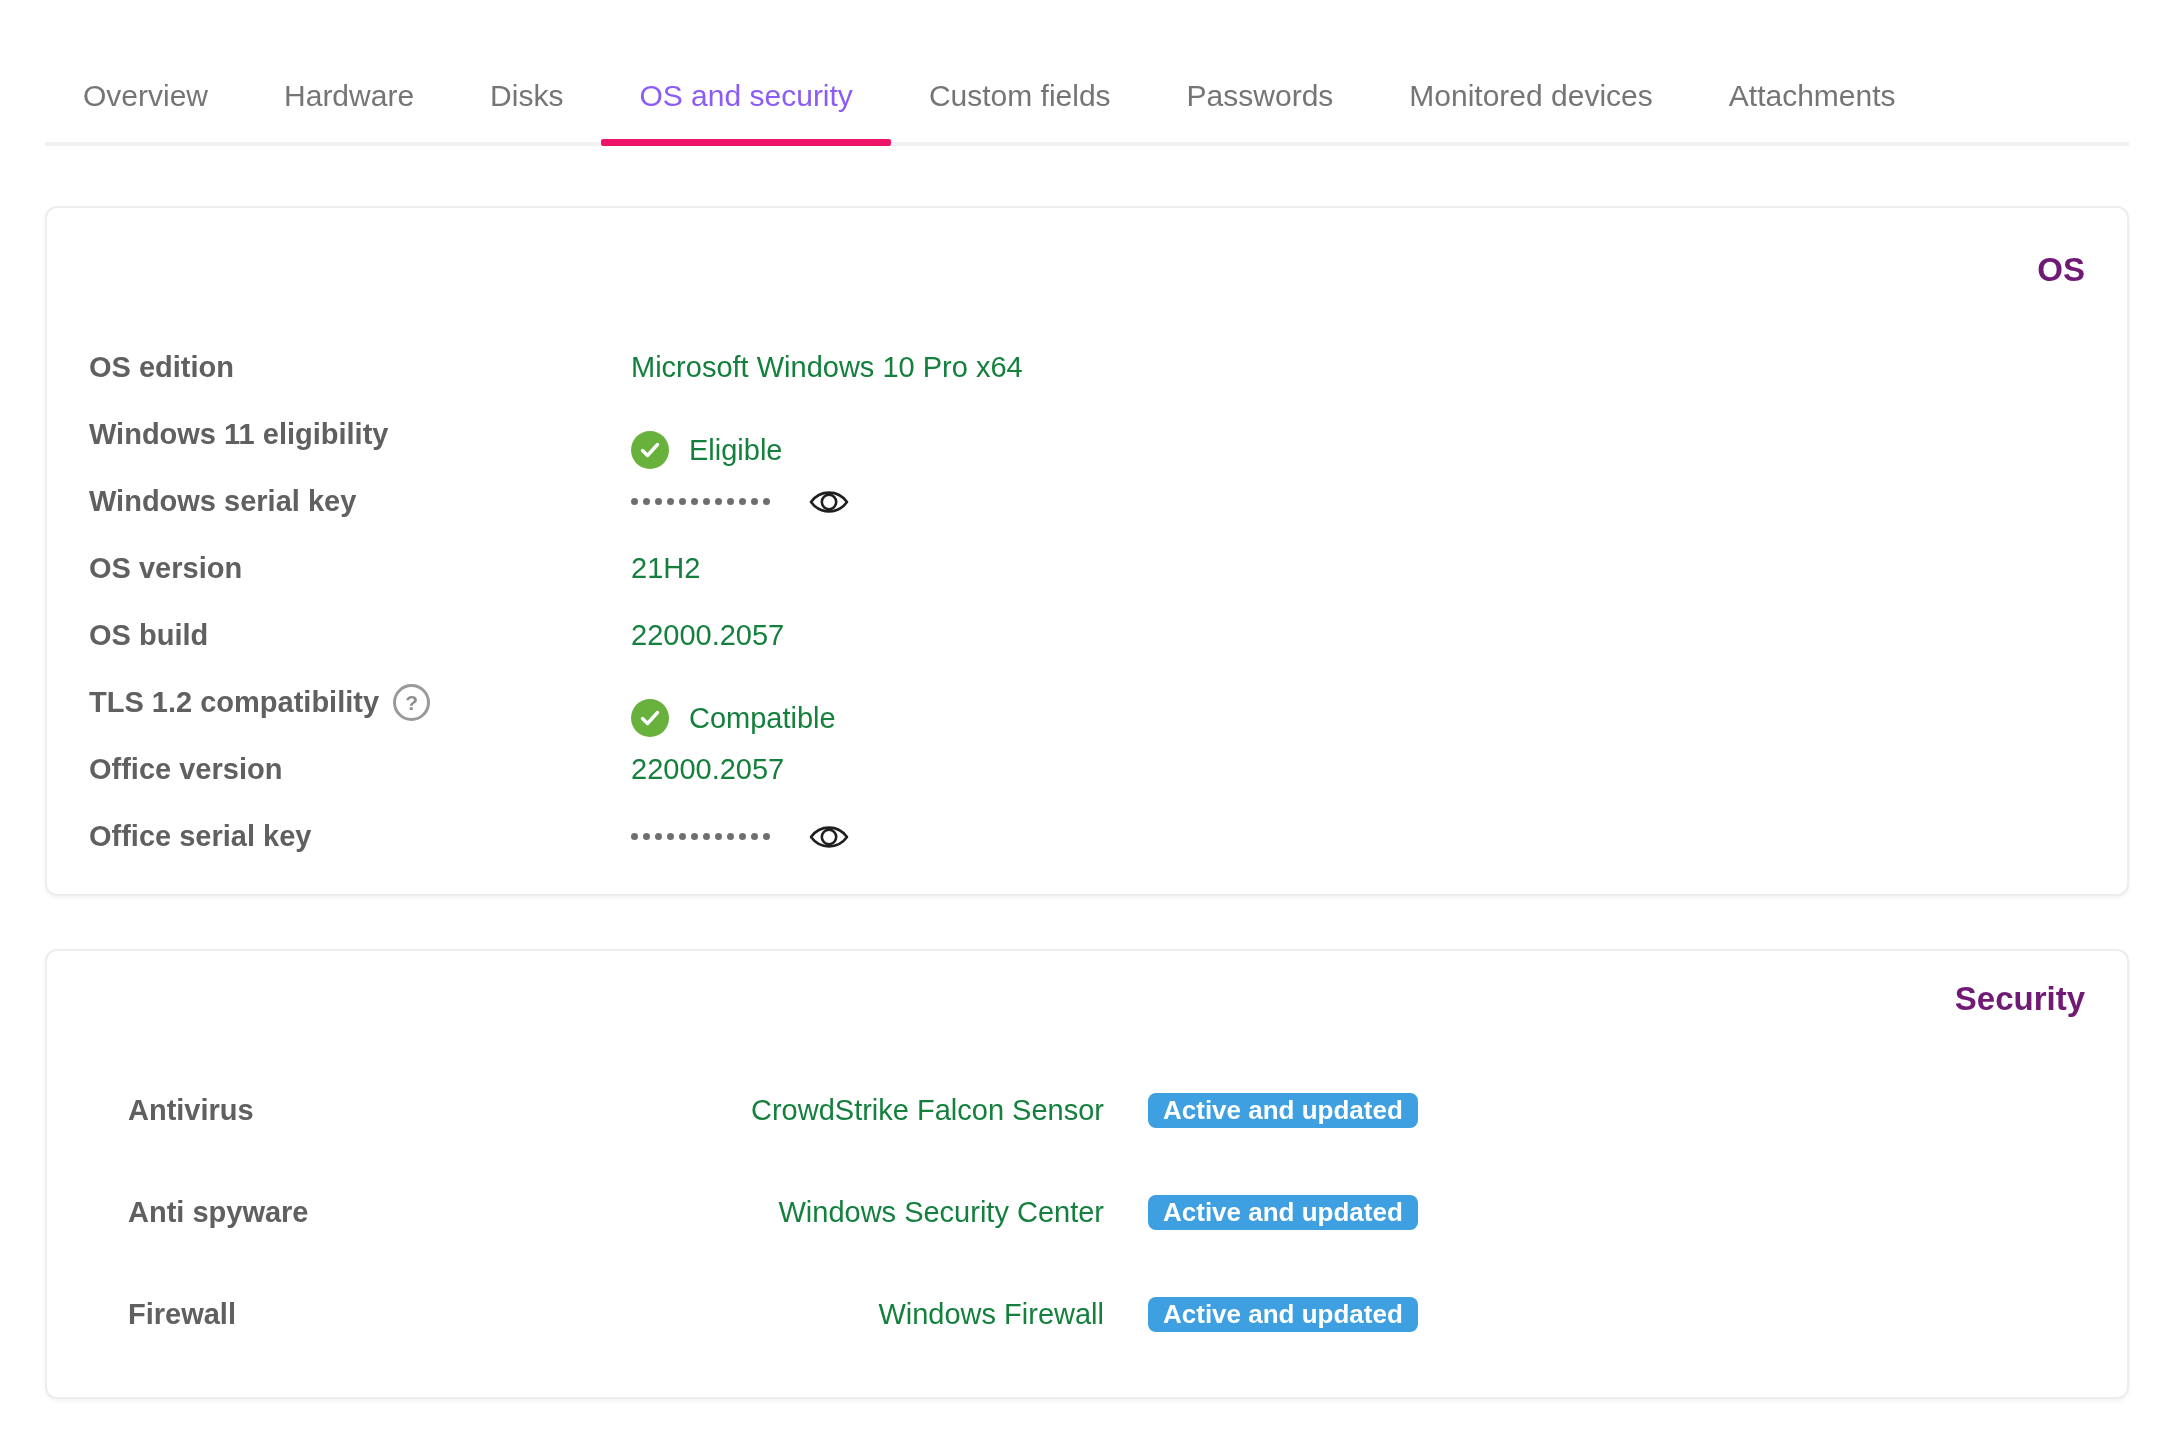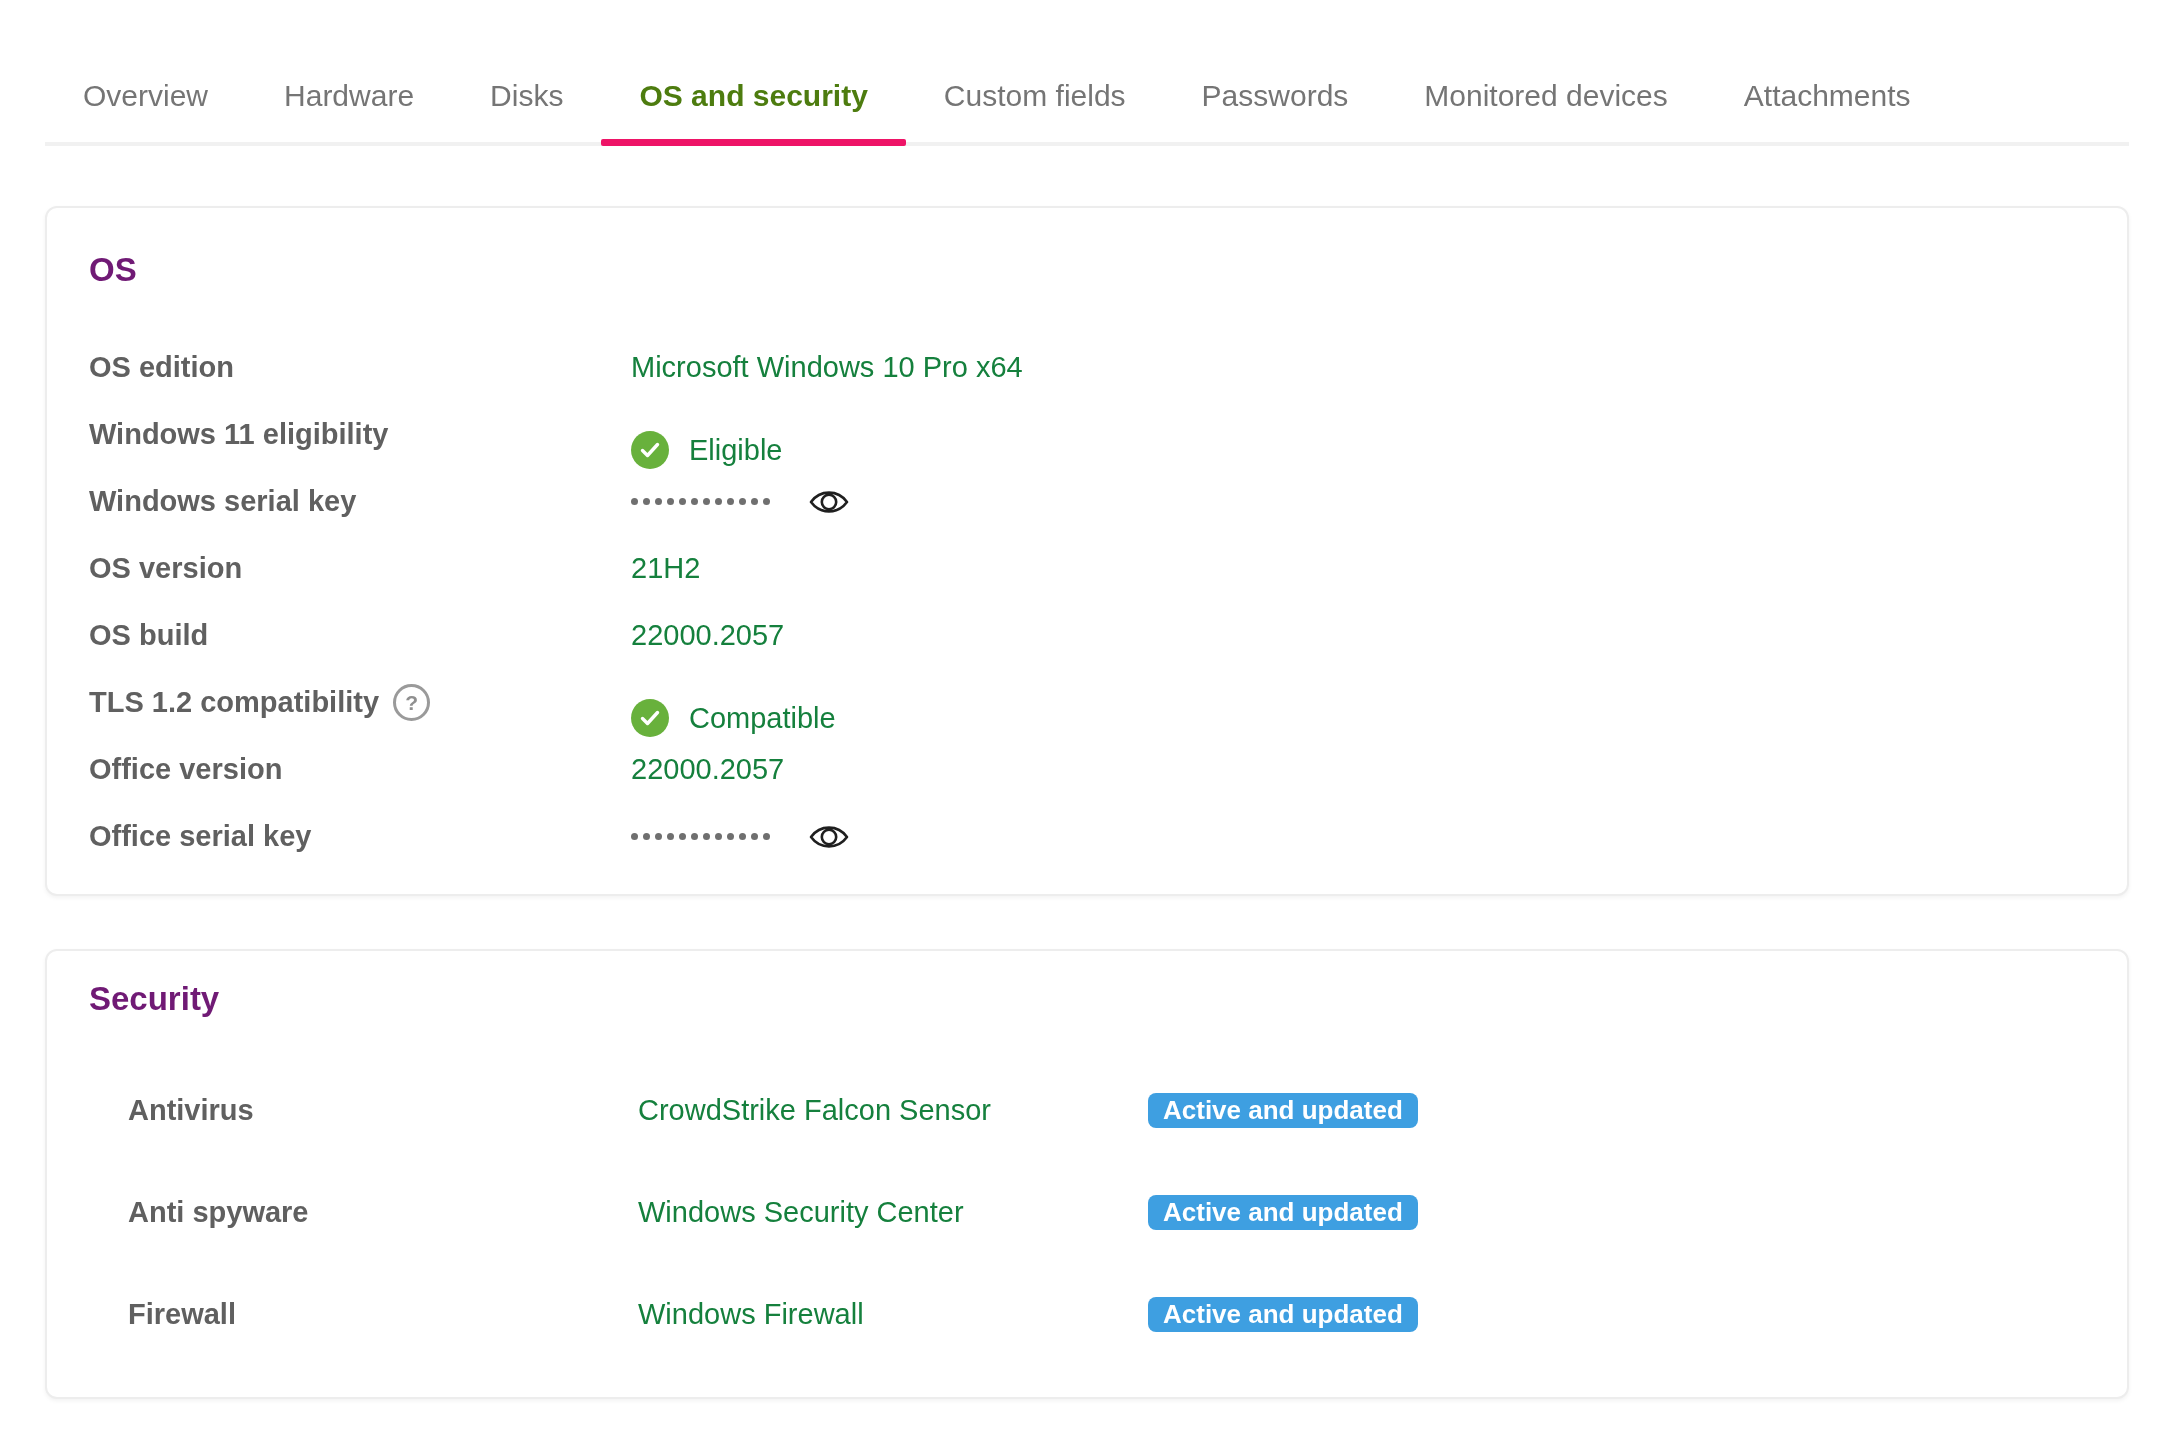--- a/index.html
+++ b/index.html
@@ -8,7 +8,7 @@
     font-family:"Liberation Sans","DejaVu Sans",sans-serif;
     -webkit-font-smoothing:antialiased;
   }
-  .page{margin:0 45px;}
+  .page{margin:0 45px;text-align:right;}
 
   
   .tabs{display:flex;margin-top:50px;border-bottom:4px solid #f1f1f1;}

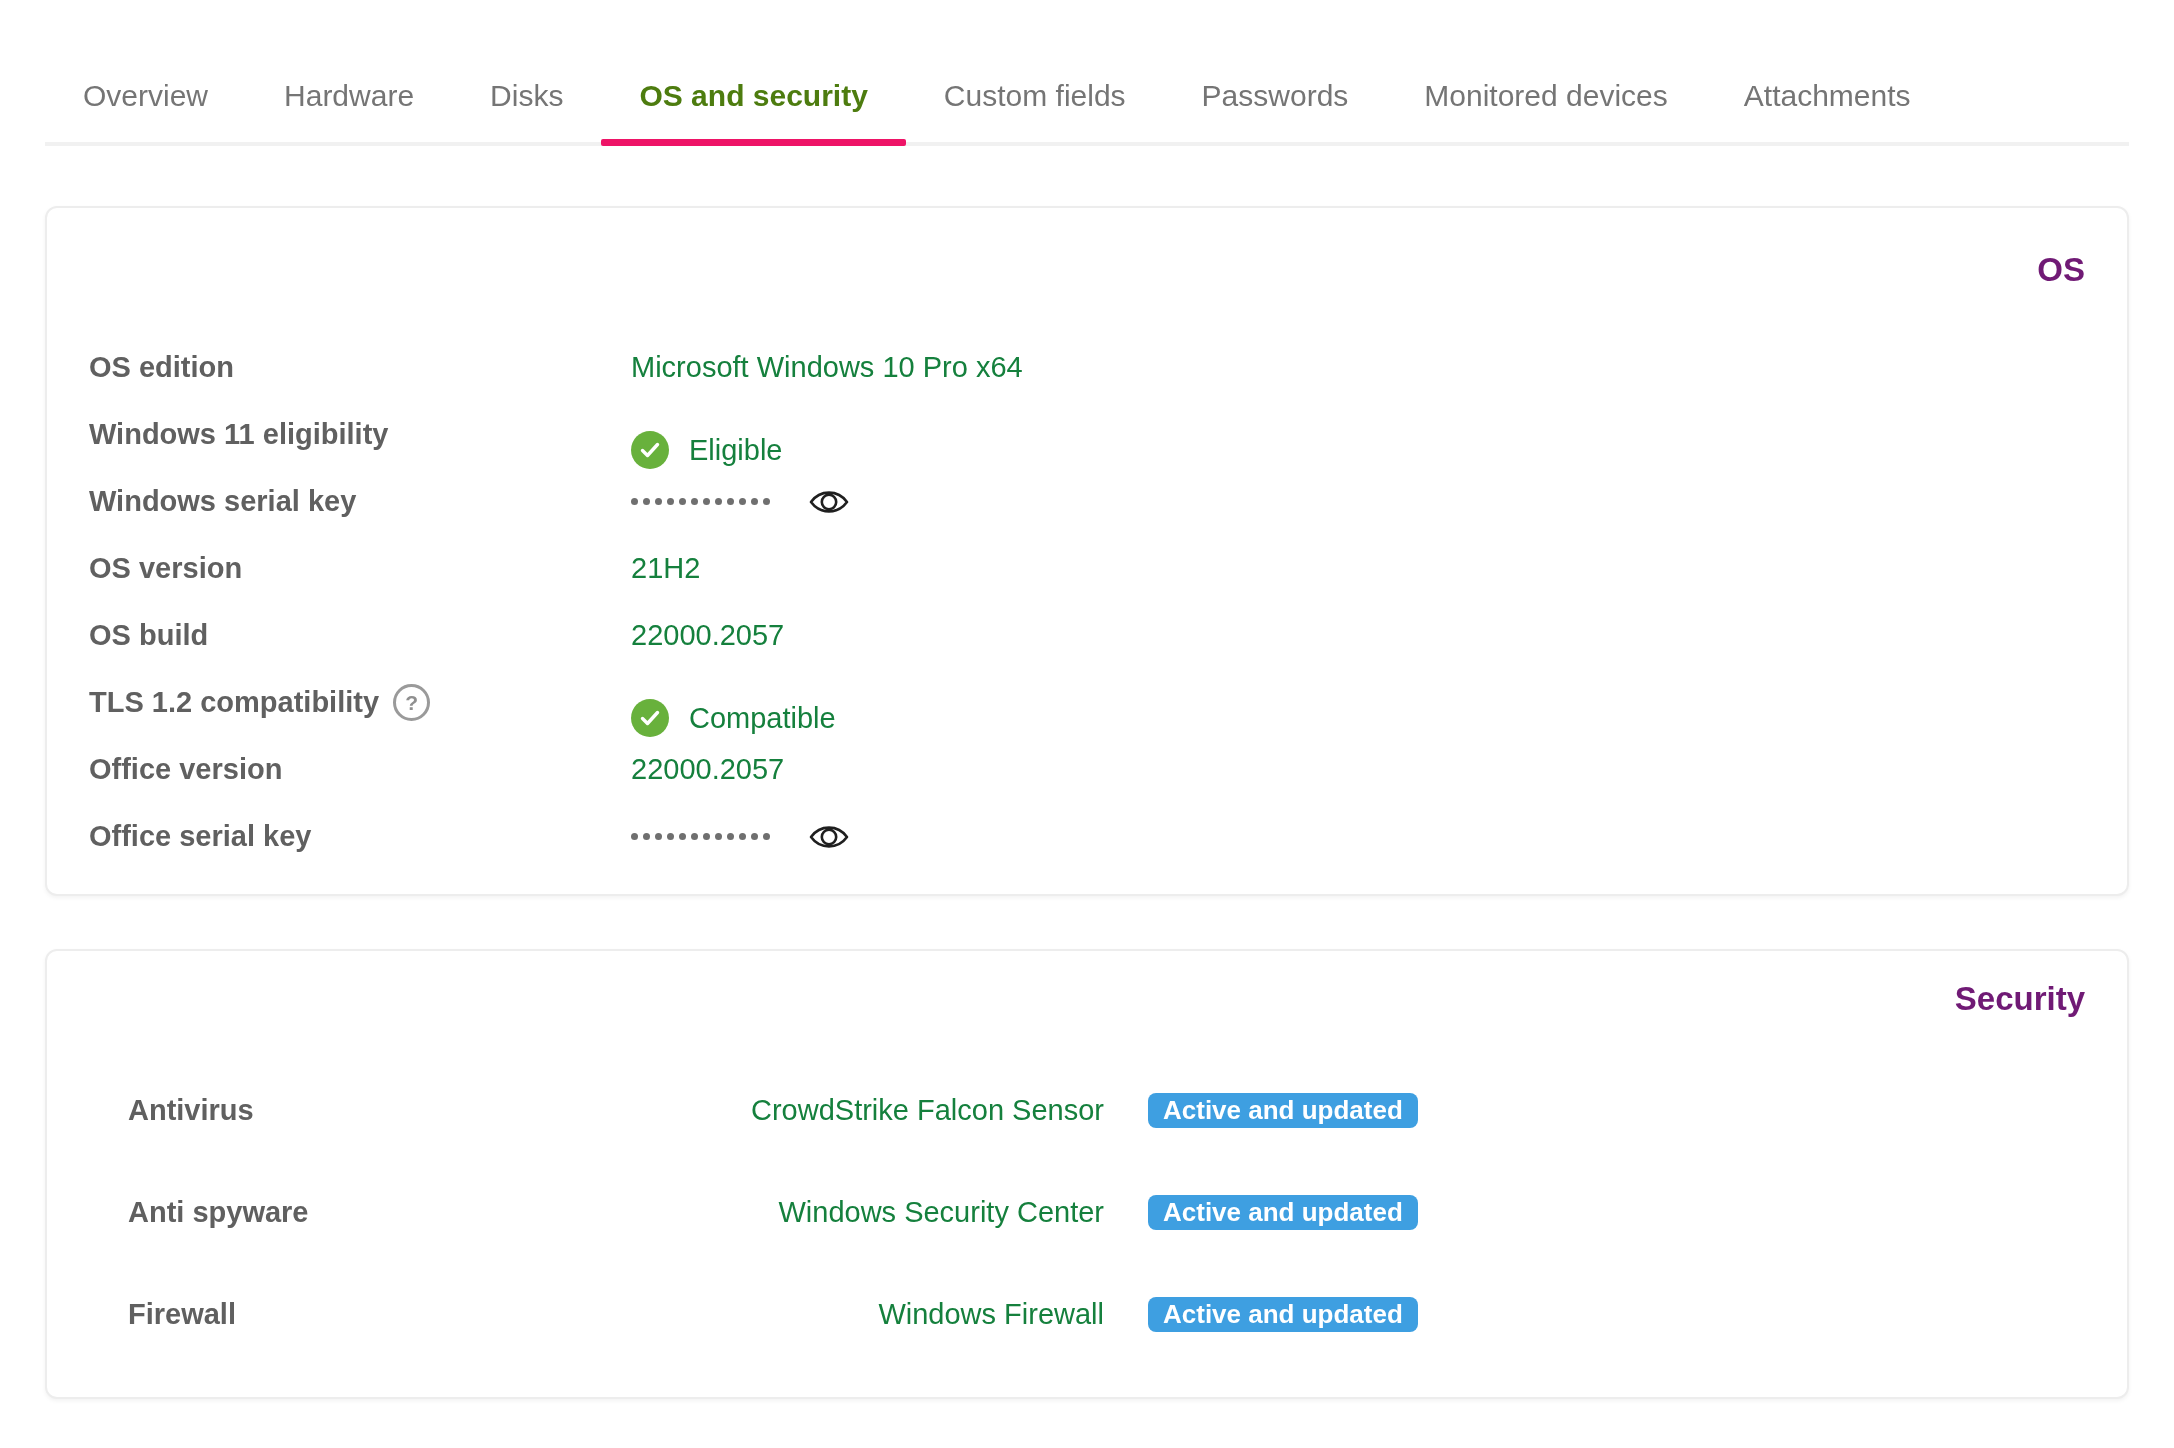--- a/index.html
+++ b/index.html
@@ -16,7 +16,7 @@
     font-size:30px;line-height:36px;padding:28px 38px;color:#757575;
     position:relative;white-space:nowrap;cursor:pointer;
   }
-  .tab.active{color:#4d7c0f;font-weight:700;}
+  .tab.active{color:#8b5cf6;font-weight:400;}
   .tab.active::after{
     content:"";position:absolute;left:0;right:0;bottom:-4px;height:7px;
     background:var(--tab_accent,#ee1467);border-radius:2px;

